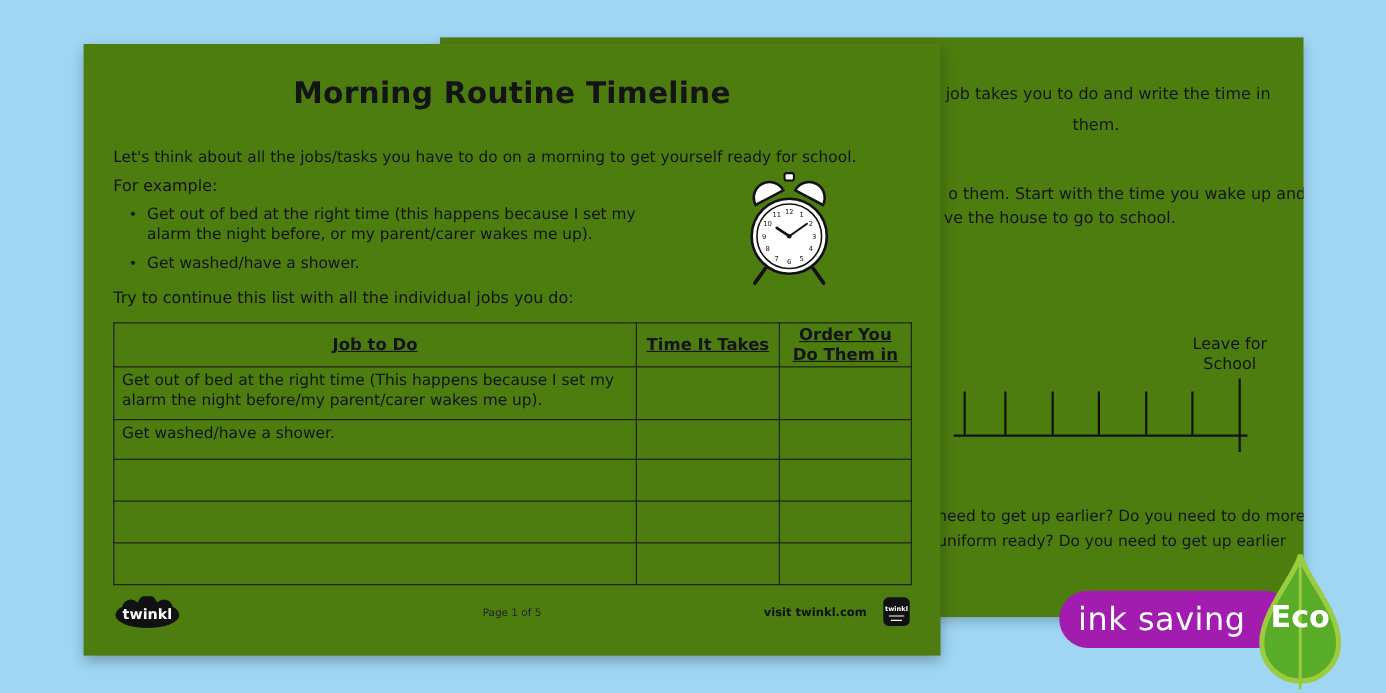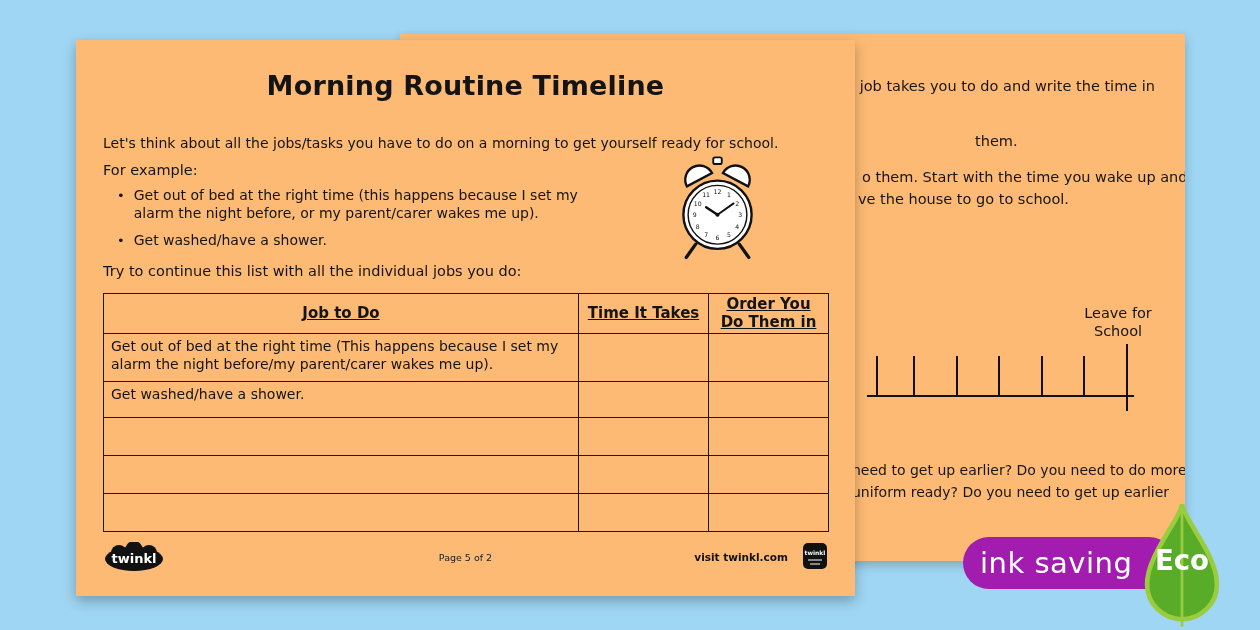--- a/index.html
+++ b/index.html
@@ -9,7 +9,7 @@
     background:#9fd6f3; overflow:hidden;
     font-family:"DejaVu Sans", sans-serif; color:#141414;
   }
-  .page { position:absolute; background:#fdba74; }
+  .page { position:absolute; background:#4d7c0f; }
   .page.back {
     left:400px; top:34px; width:785px; height:527px;
     box-shadow:0 4px 10px rgba(0,0,0,.22); z-index:1; overflow:hidden;

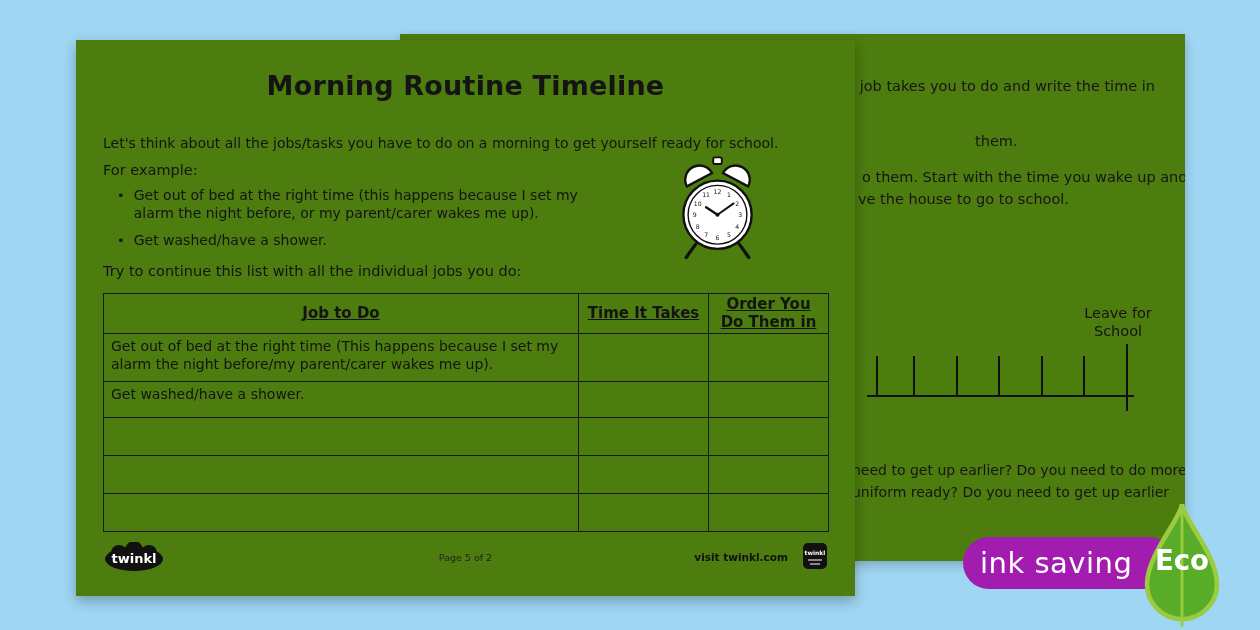--- a/index.html
+++ b/index.html
@@ -50,7 +50,7 @@
   
   .p2-line { position:absolute; font-size:14.5px; white-space:nowrap; color:#161616; }
   .p2-l1 { right:30px; top:44px; }
-  .p2-l2 { left:575px; top:99px; }
+  .p2-l2 { left:575px; top:72px; }
   .p2-l3 { left:462px; top:135px; }
   .p2-l4 { left:458px; top:157px; }
   .leave-label { position:absolute; right:24px; top:270px; width:86px; text-align:center; font-size:14.5px; line-height:1.25; }

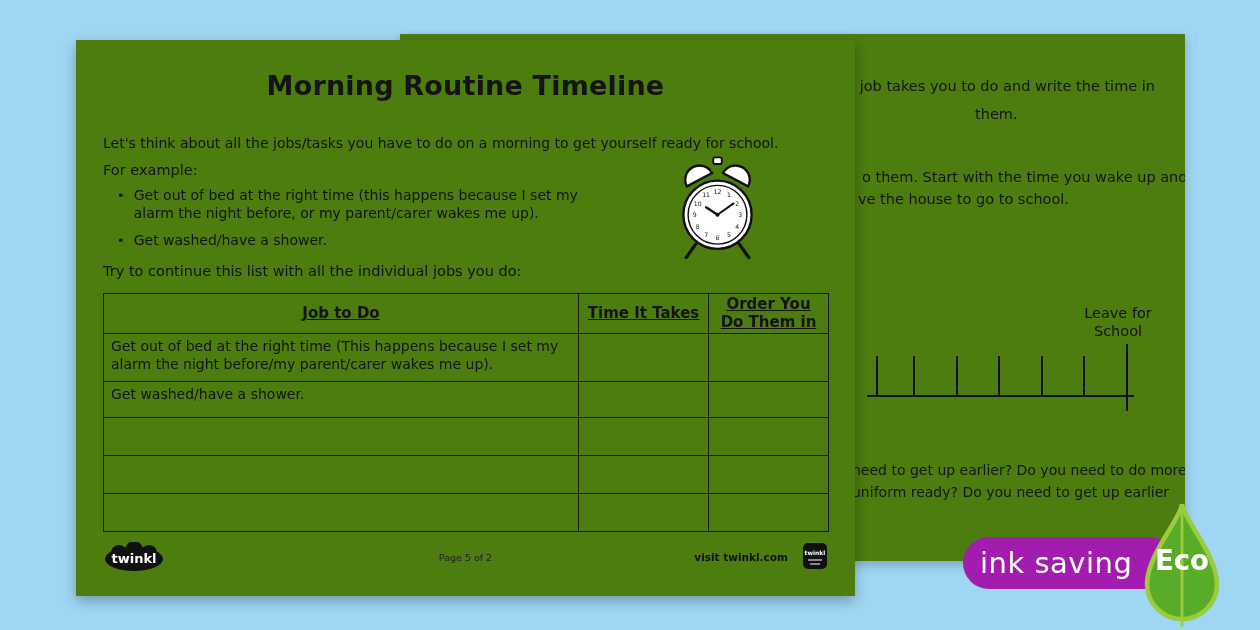--- a/index.html
+++ b/index.html
@@ -195,7 +195,7 @@
         <circle cx="46" cy="11" r="8" fill="#111"></circle>
         <text x="31" y="21" text-anchor="middle" font-size="13" font-weight="bold" fill="#fff">twinkl</text>
       </svg>
-      <span class="page-label">Page 5 of 2</span>
+      <span class="page-label">Page 1 of 5</span>
       <span class="visit-label">visit twinkl.com</span>
       <svg class="quality-badge" width="26" height="28" viewBox="0 0 26 28">
         <rect x="1" y="1" width="24" height="26" rx="5" fill="#111"></rect>

